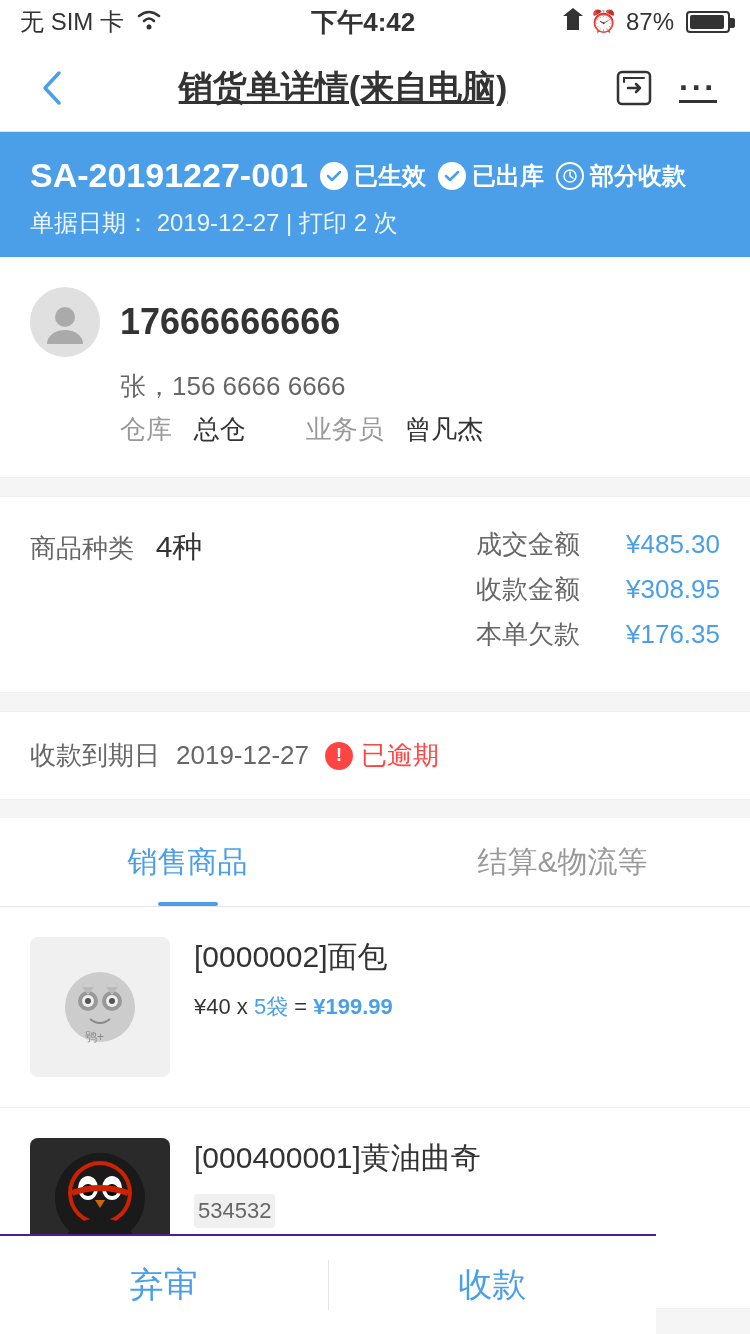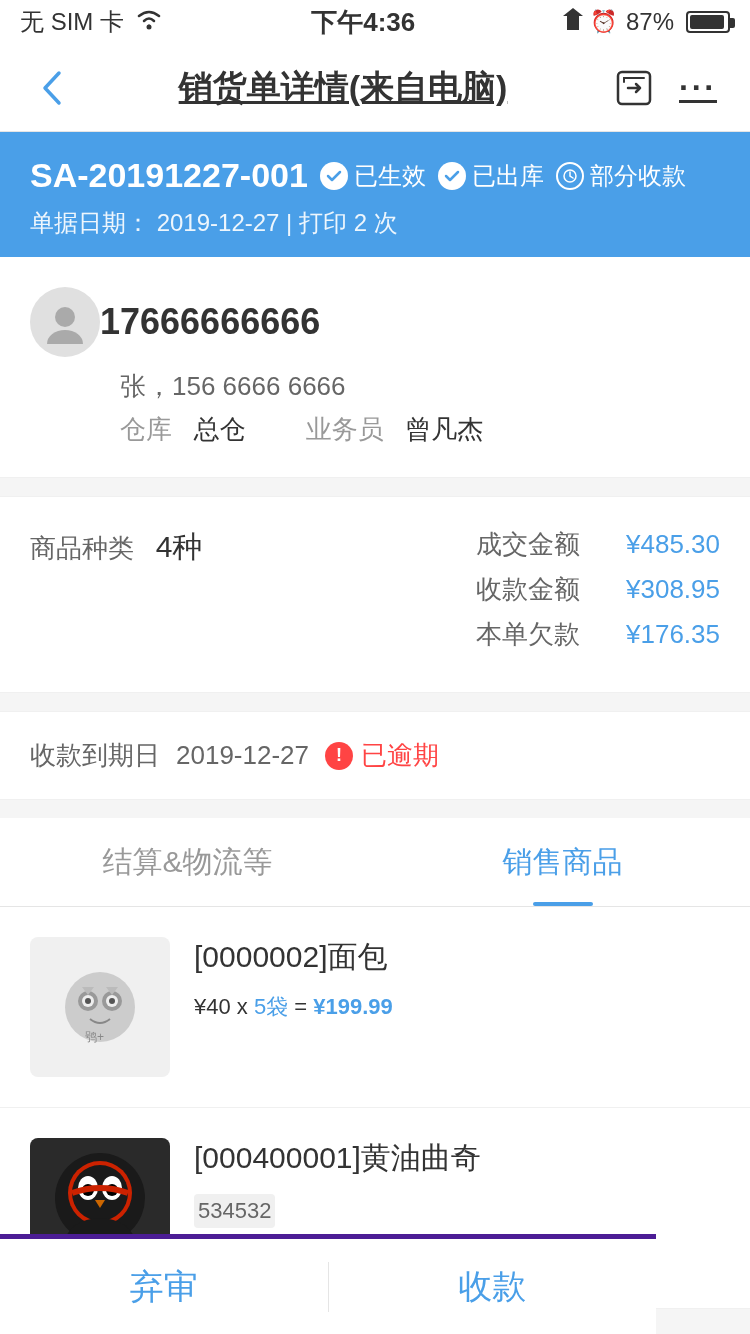--- a/index.html
+++ b/index.html
@@ -335,7 +335,7 @@
       </svg>
     </span>
   </div>
-  <div class="status-center">下午4:36</div>
+  <div class="status-center">下午4:42</div>
   <div class="status-right">
     <span>
       <svg width="20" height="22" viewBox="0 0 20 22" fill="#333">

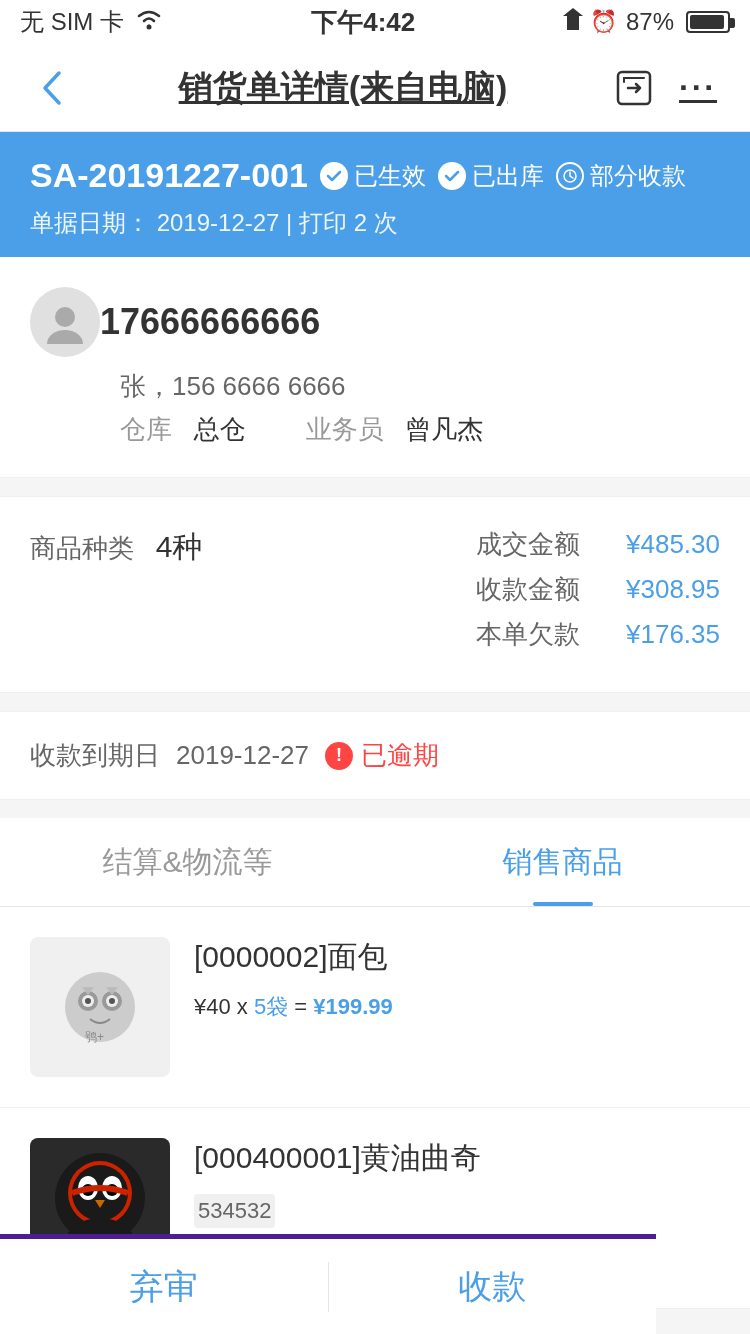--- a/index.html
+++ b/index.html
@@ -101,6 +101,7 @@
       display: flex; align-items: center; gap: 6px;
       font-size: 24px;
       color: #fff;
+      font-weight: bold;
     }
     .badge-check {
       width: 28px; height: 28px;

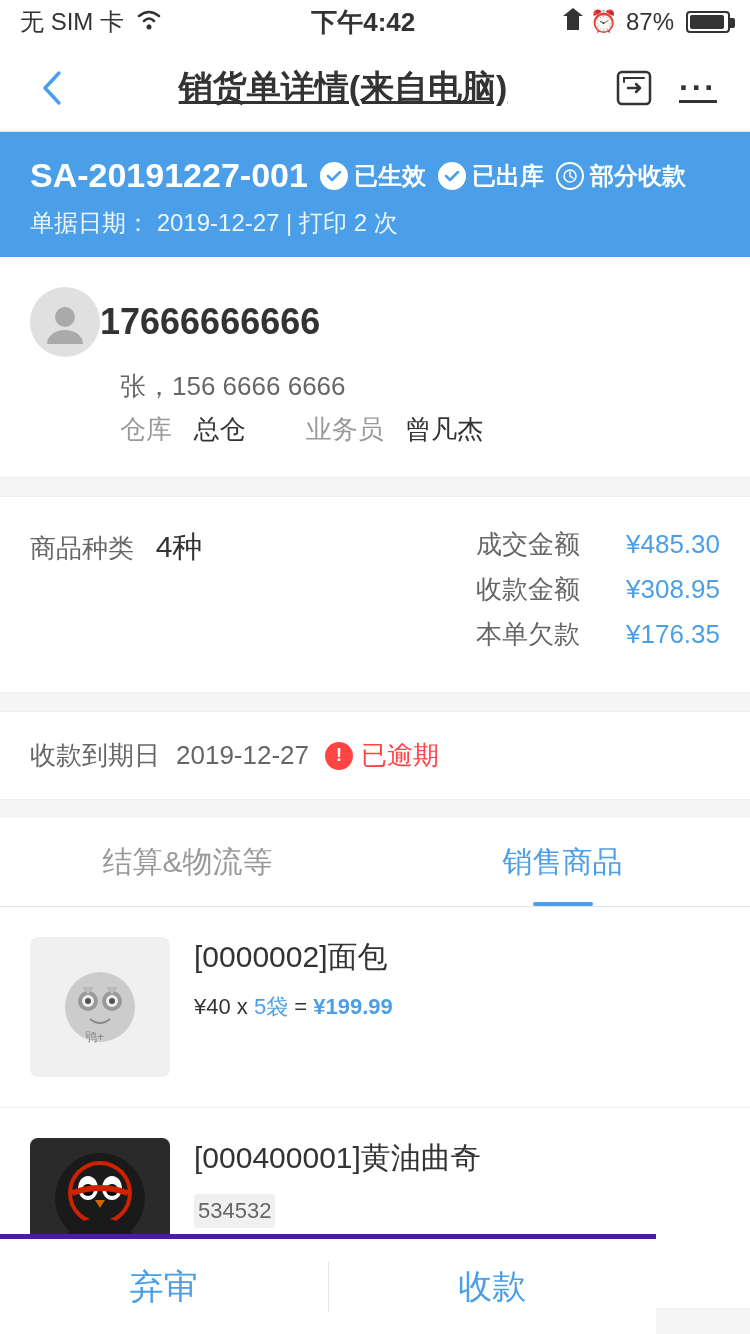--- a/index.html
+++ b/index.html
@@ -131,6 +131,7 @@
     .customer-row {
       display: flex;
       align-items: center;
+      gap: 20px;
       margin-bottom: 12px;
     }
     .avatar {

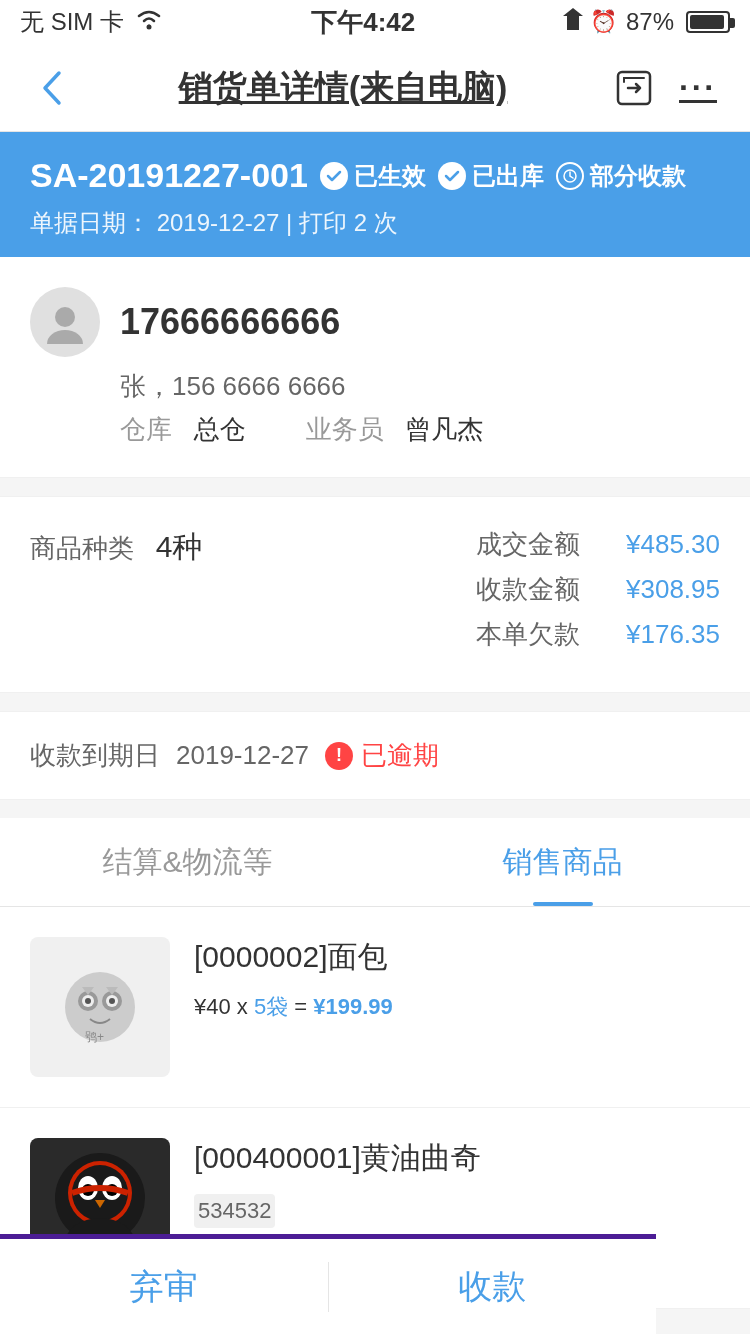--- a/index.html
+++ b/index.html
@@ -466,12 +466,12 @@
 </div>
 
 <div class="tabs-container">
-  <div class="tab inactive">
-    <span>结算&amp;物流等</span>
-  </div>
   <div class="tab active">
     <span>销售商品</span>
     <div class="tab-indicator"></div>
+  </div>
+  <div class="tab inactive">
+    <span>结算&amp;物流等</span>
   </div>
 </div>
 

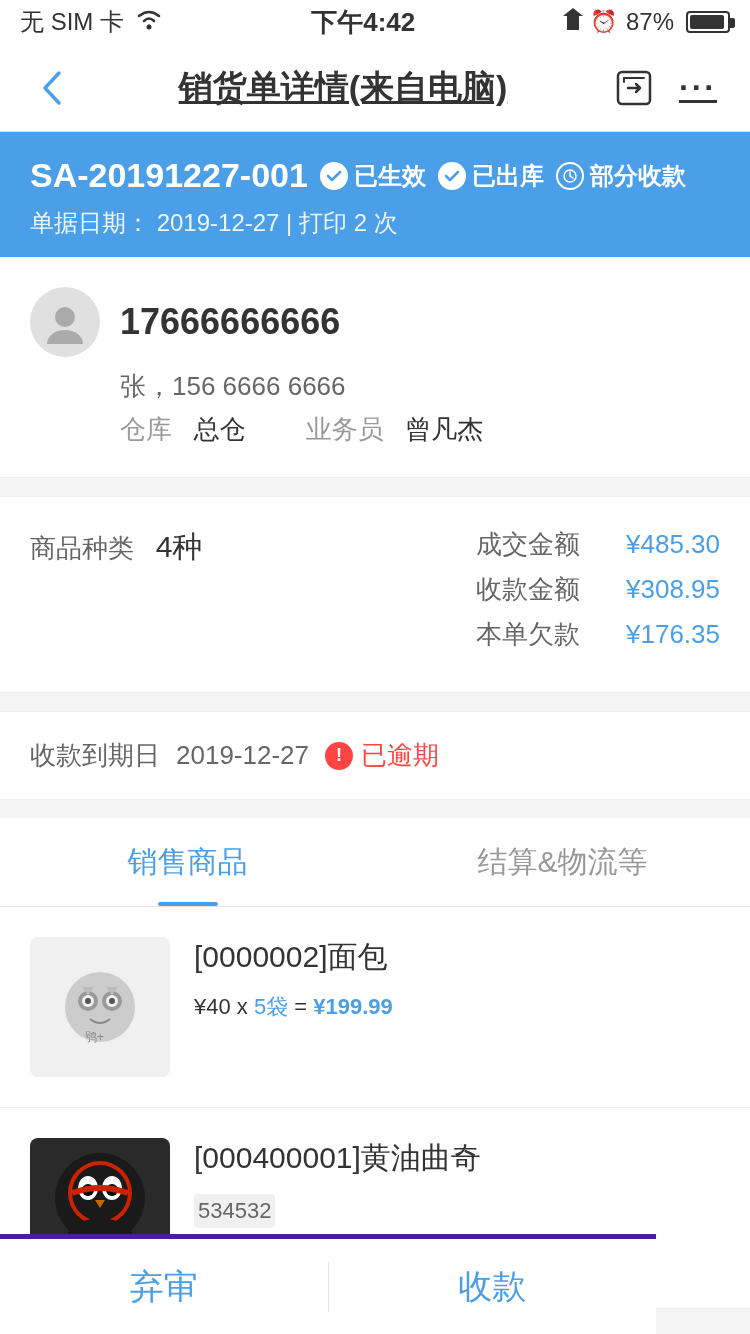--- a/index.html
+++ b/index.html
@@ -303,7 +303,7 @@
       width: 656px;
       height: 100px;
       background: #fff;
-      border-top: 5px solid #4c1d95;
+      border-top: 2px solid #4c1d95;
       display: flex;
       align-items: center;
     }

